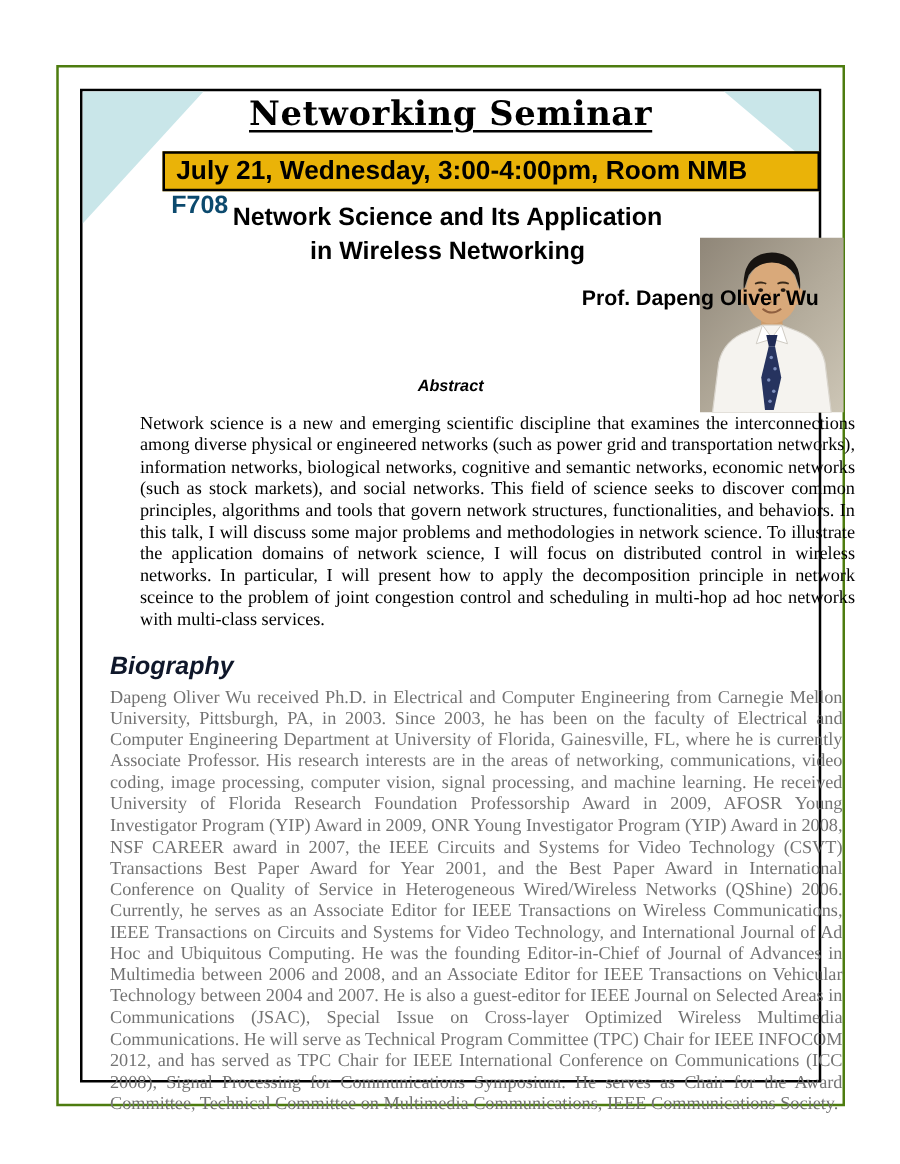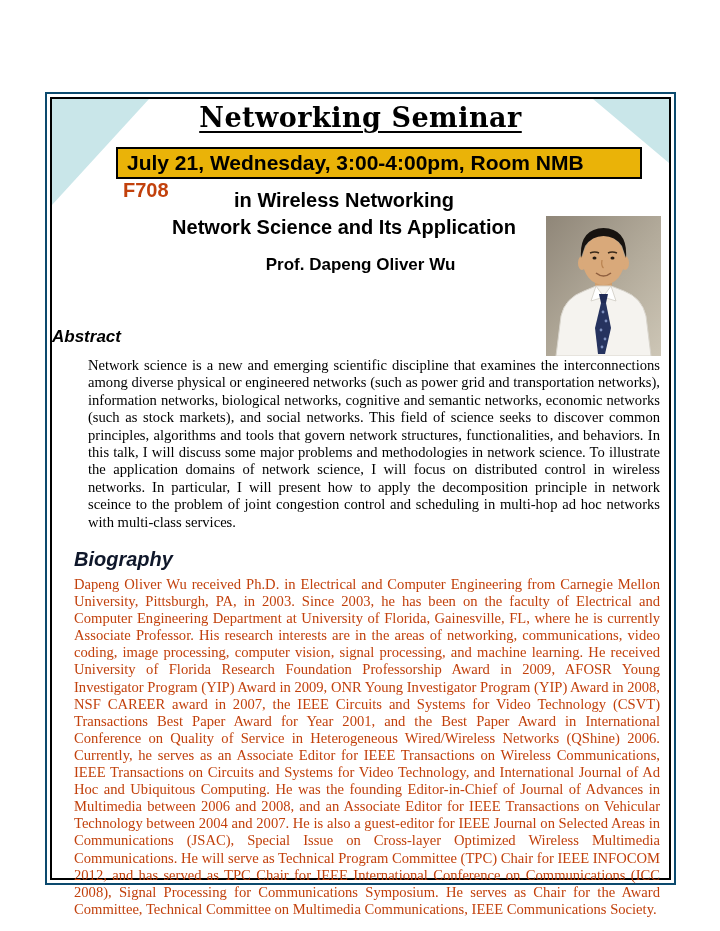--- a/index.html
+++ b/index.html
@@ -13,10 +13,9 @@
   .frame-outer{
     position:absolute;
     left:45px;top:52px;right:44px;bottom:46px;
-    border:2px solid #0c4a6e;
-    padding:3px;
+    border:2px solid #4d7c0f;
+    padding:17px;
     box-sizing:border-box;
-    margin-top:40px;
   }
   .frame-inner{
     position:relative;

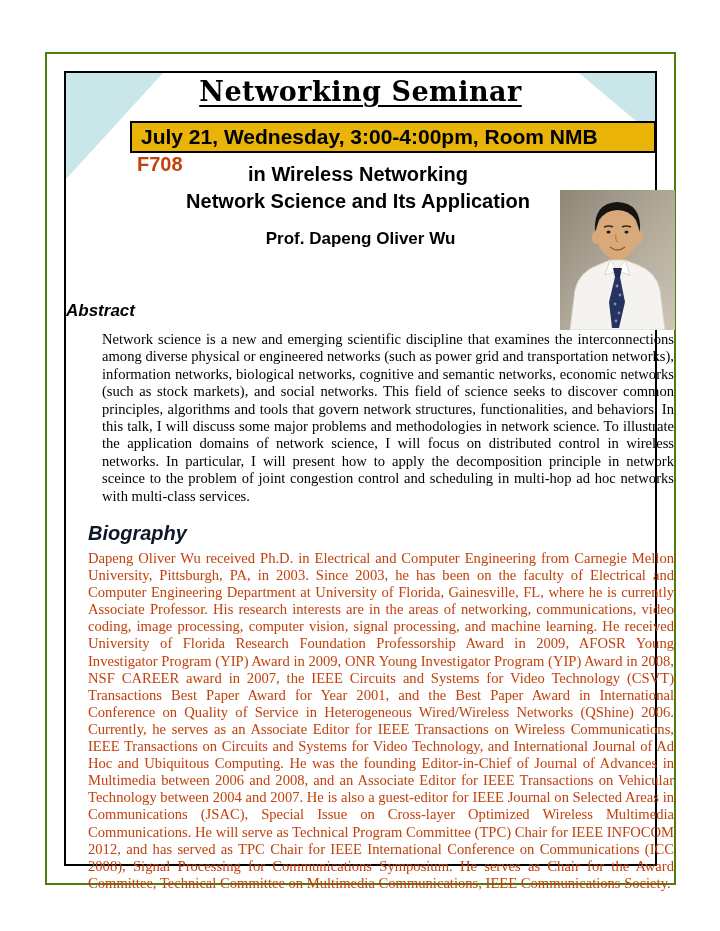--- a/index.html
+++ b/index.html
@@ -60,7 +60,7 @@
   }
   .date-overflow{
     position:absolute;left:71px;top:80px;
-    font-weight:bold;font-size:20px;color:#c2410c;
+    font-weight:bold;font-size:20px;color:#0c4a6e;
   }
   .talk-title{
     position:absolute;left:0;top:88px;width:584px;

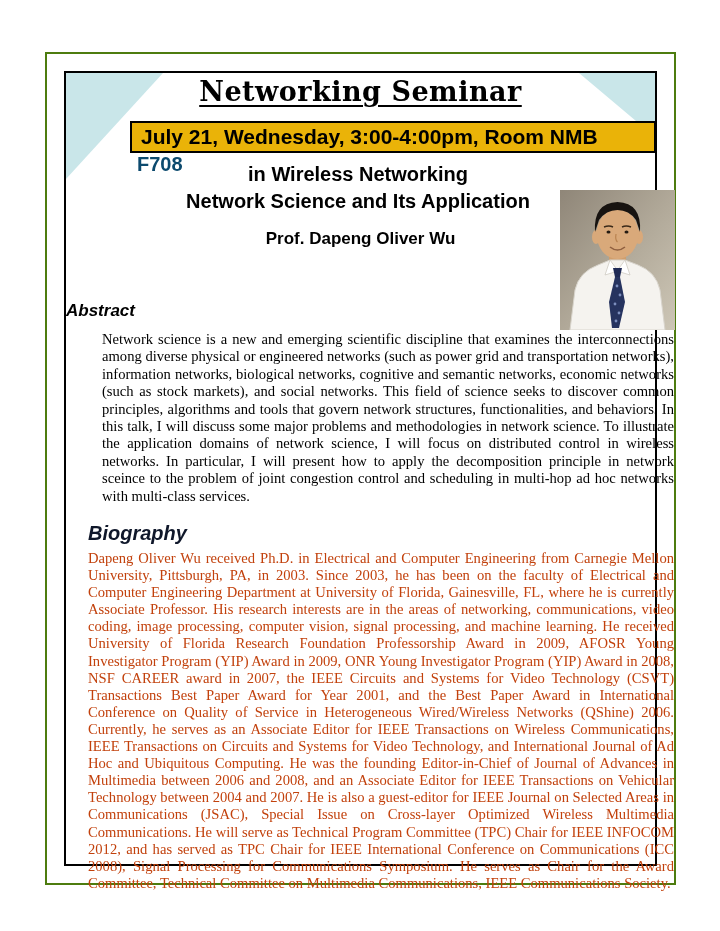--- a/index.html
+++ b/index.html
@@ -124,8 +124,8 @@
       <div class="date-overflow">F708</div>
 
       <div class="talk-title">
+        <div>Network Science and Its Application</div>
         <div>in Wireless Networking</div>
-        <div>Network Science and Its Application</div>
       </div>
 
       <svg class="speaker-photo" viewBox="0 0 115 140" xmlns="http://www.w3.org/2000/svg">

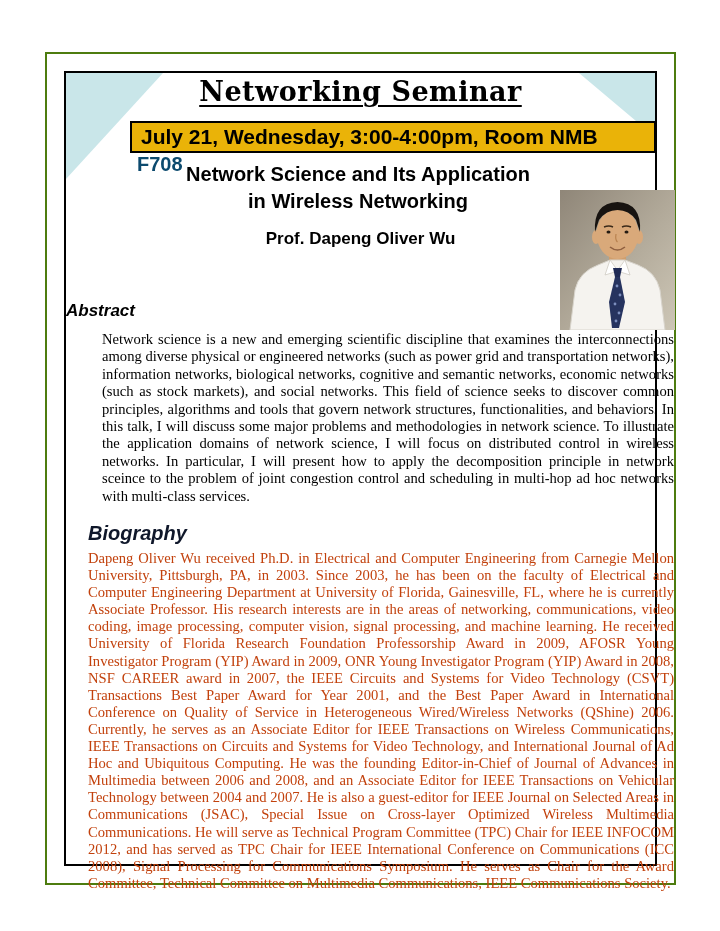--- a/index.html
+++ b/index.html
@@ -75,7 +75,7 @@
   }
   .speaker-block{
     position:absolute;left:0;top:154px;width:100%;
-    text-align:center;
+    text-align:right;
     font-weight:bold;font-size:17px;line-height:23px;
   }
   .speaker-name{color:#000;}

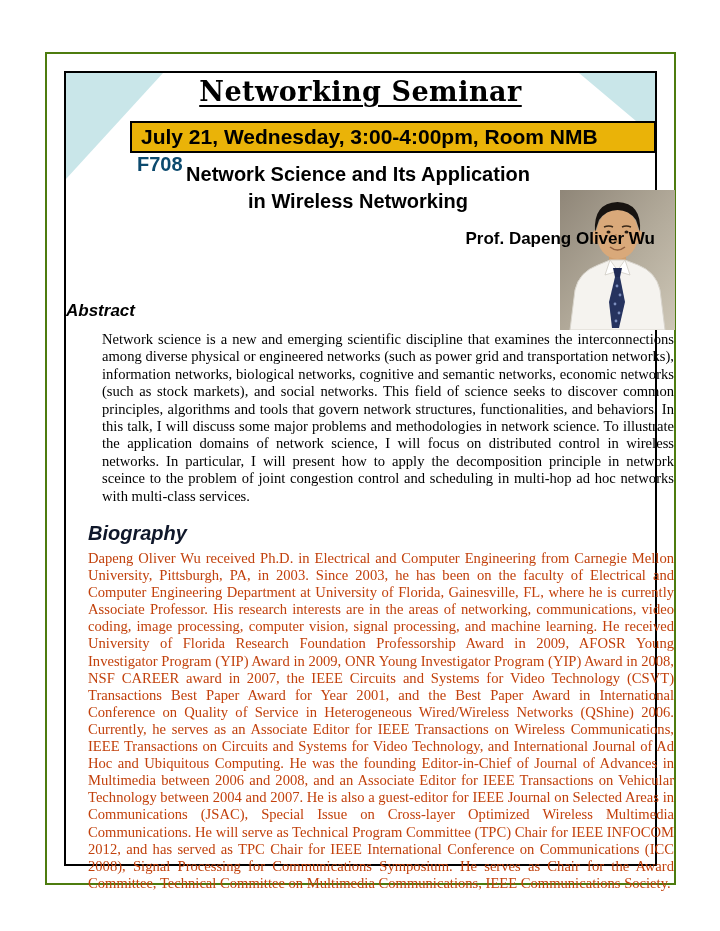--- a/index.html
+++ b/index.html
@@ -82,8 +82,8 @@
   .speaker-dept,.speaker-univ{color:#18988f;}
   .abstract-heading{
     position:absolute;left:0;top:228px;width:100%;
-    text-align:left;
-    font-weight:bold;font-style:italic;font-size:17px;
+    text-align:center;
+    font-weight:bold;font-style:italic;font-size:13px;
     color:#000;
   }
   .abstract-body{

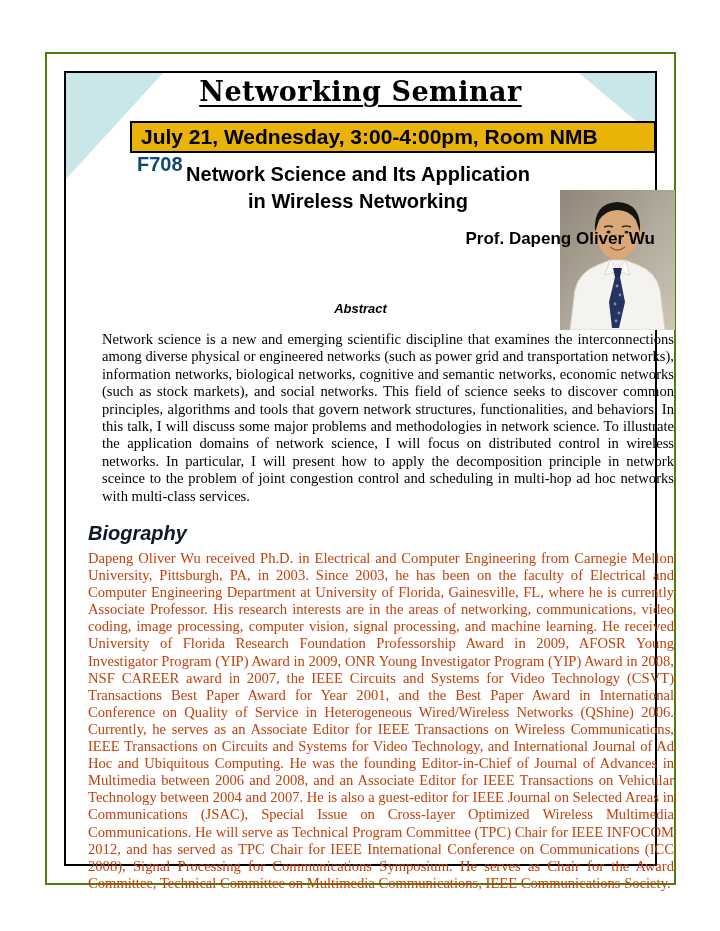--- a/index.html
+++ b/index.html
@@ -87,7 +87,7 @@
     color:#000;
   }
   .abstract-body{
-    position:absolute;left:36px;top:258px;width:572px;
+    position:absolute;left:46px;top:258px;width:572px;
     font-family:"Liberation Serif",serif;
     font-size:14.6px;line-height:17.4px;
     text-align:justify;

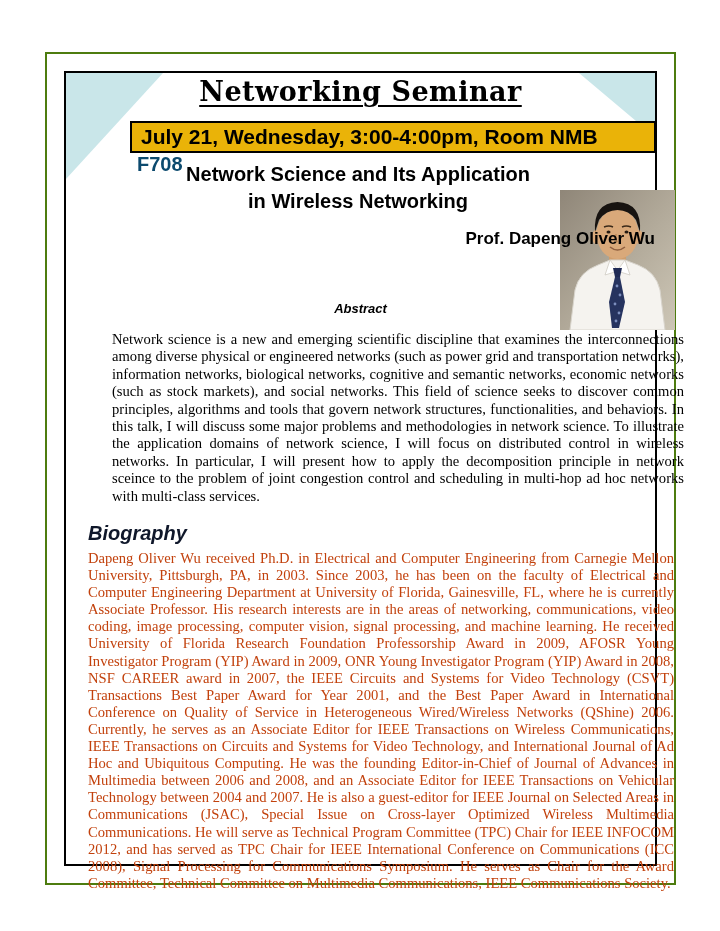--- a/index.html
+++ b/index.html
@@ -103,7 +103,7 @@
     font-family:"Liberation Serif",serif;
     font-size:14.6px;line-height:17.1px;
     text-align:justify;
-    color:#c2410c;
+    color:#737373;
   }
 </style>
 </head>

